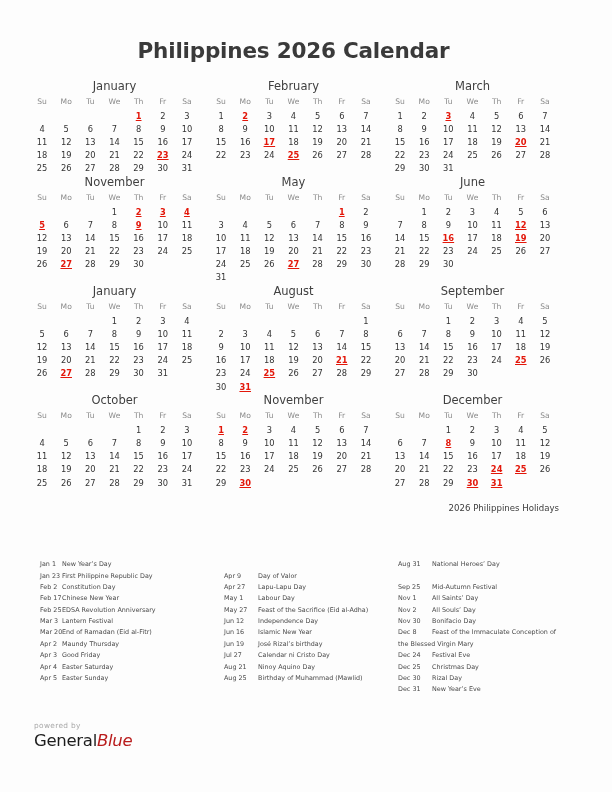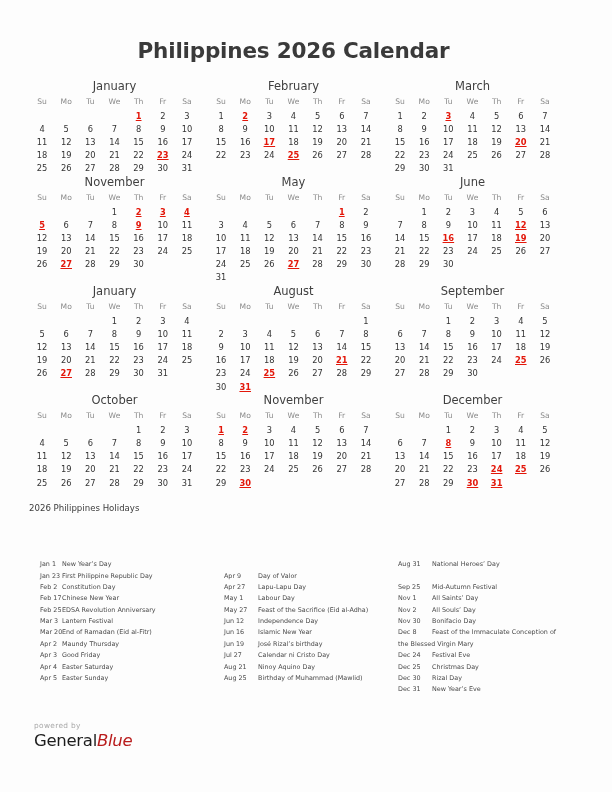--- a/index.html
+++ b/index.html
@@ -75,6 +75,7 @@
     color: #3c3c3c;
     margin-bottom: 6px;
     padding-left: 1px;
+    text-align: right;
   }
   .holidays-cols {
     display: grid;

